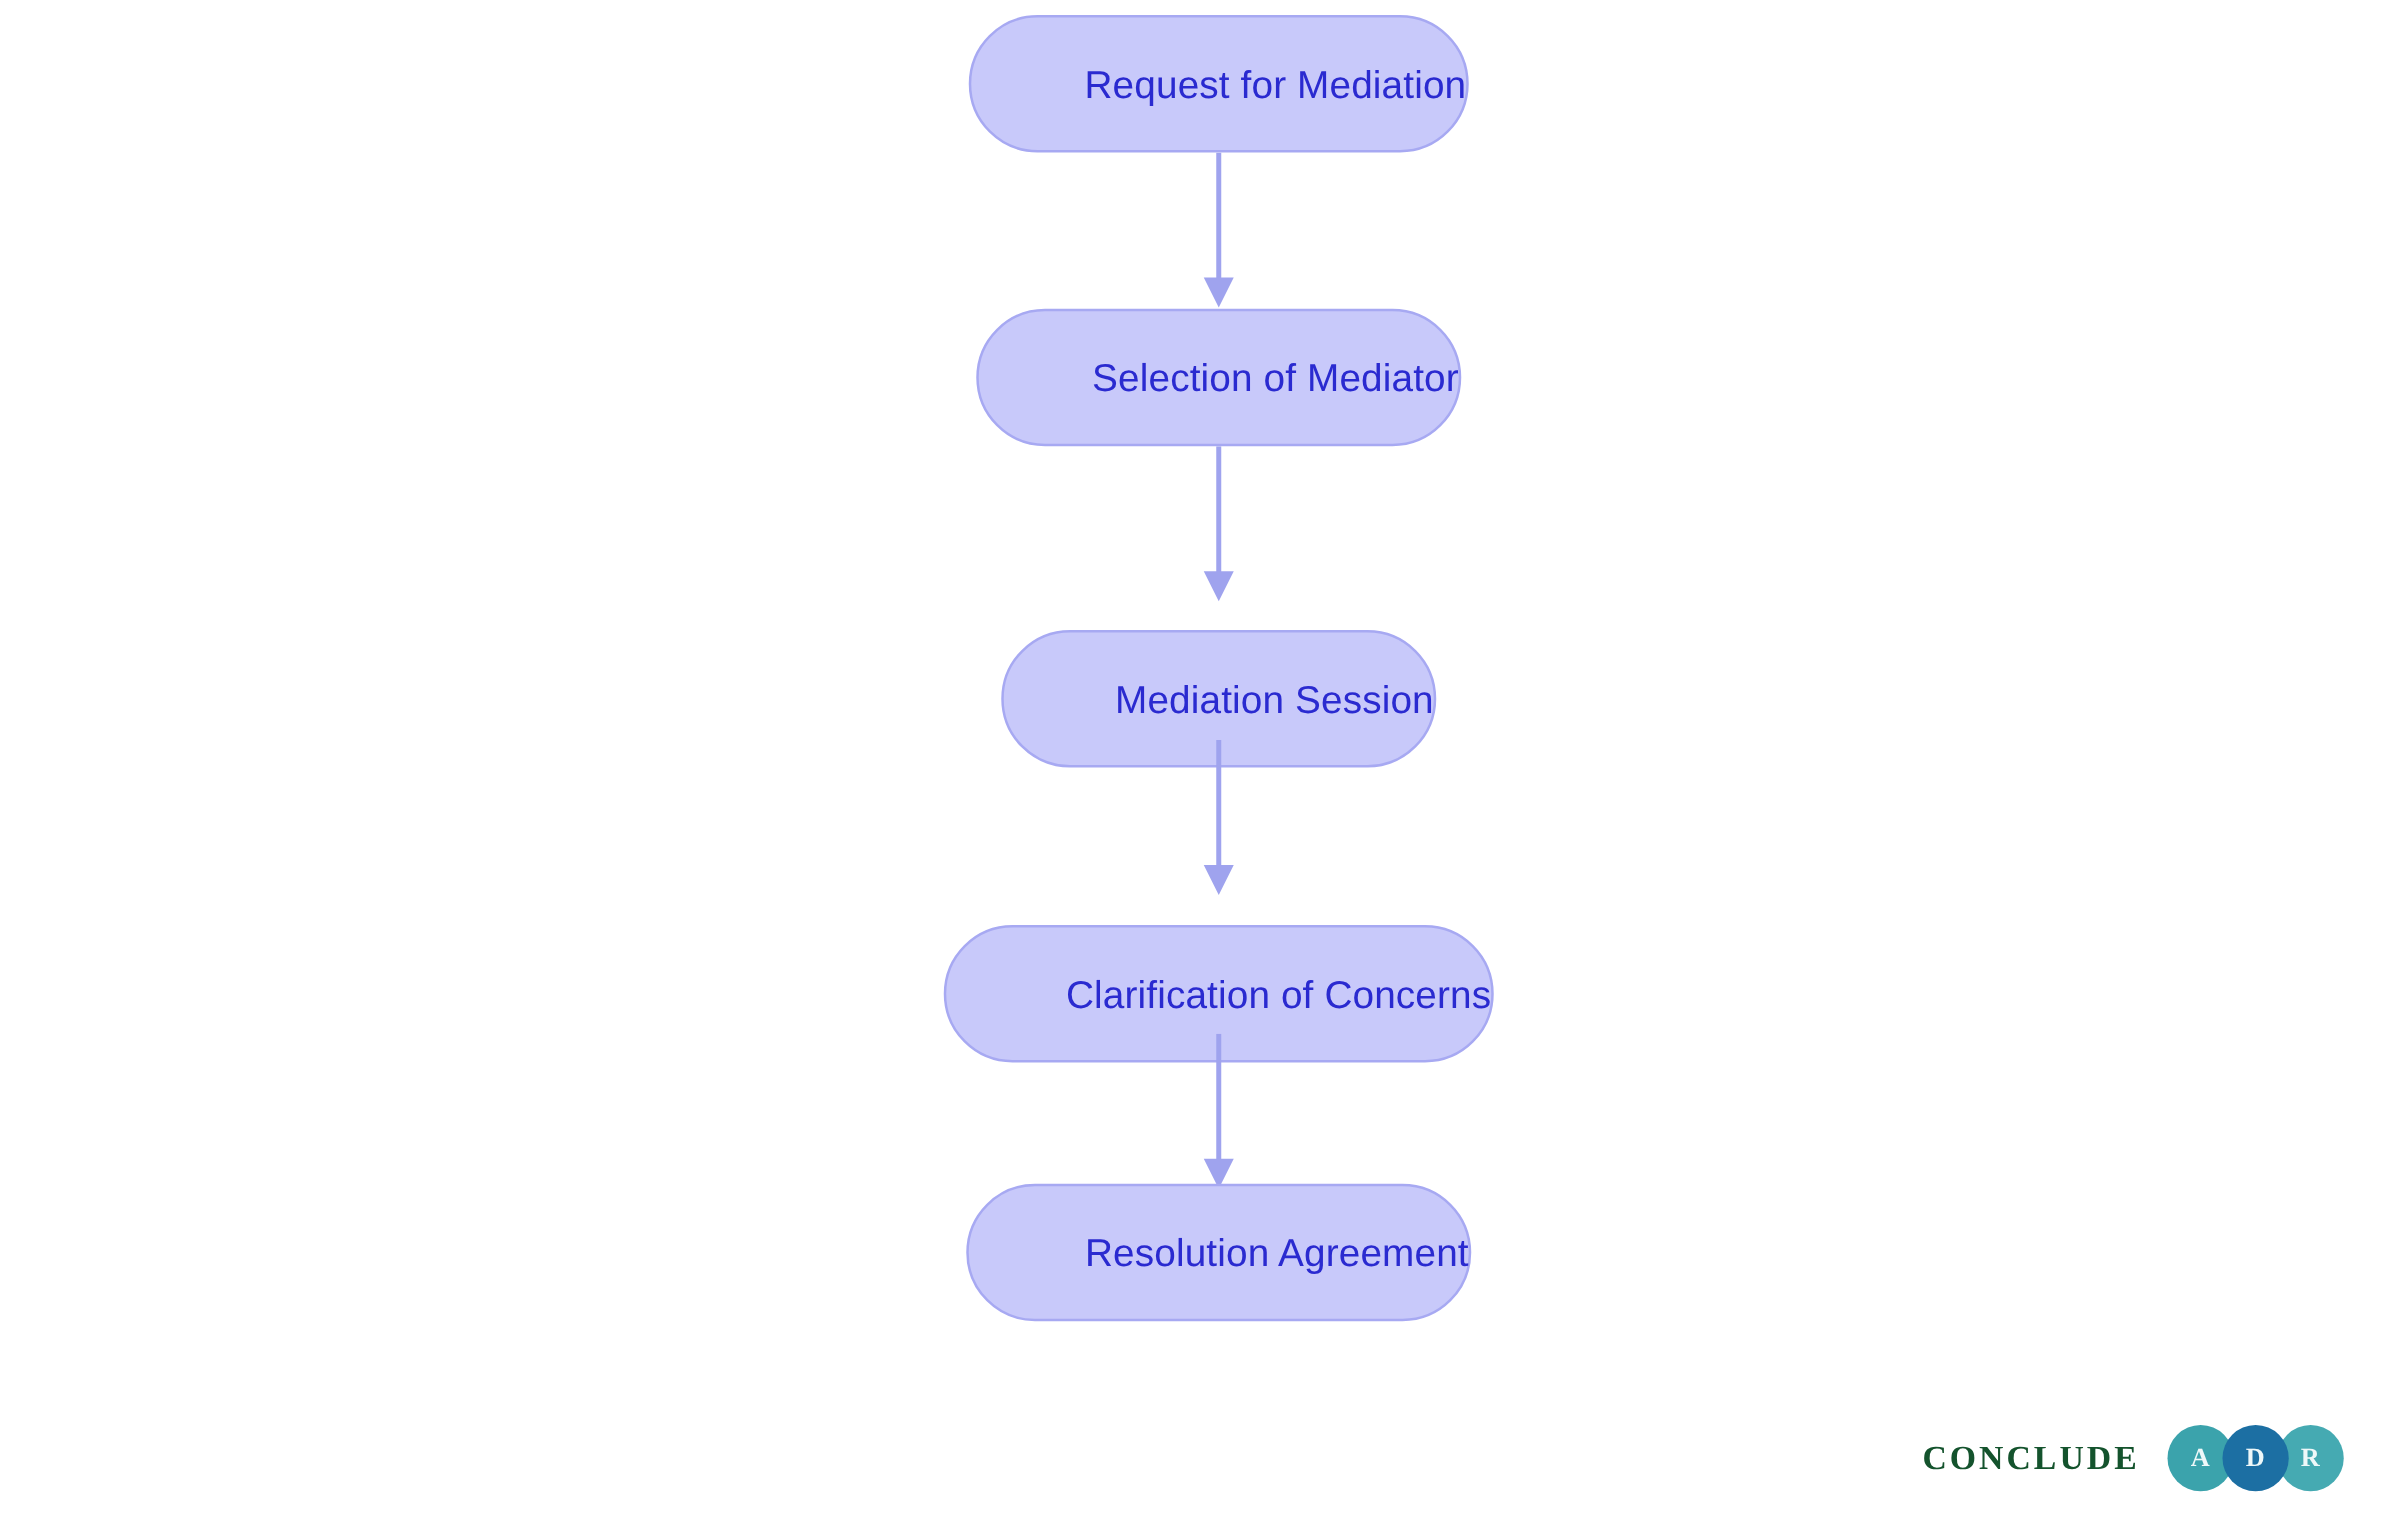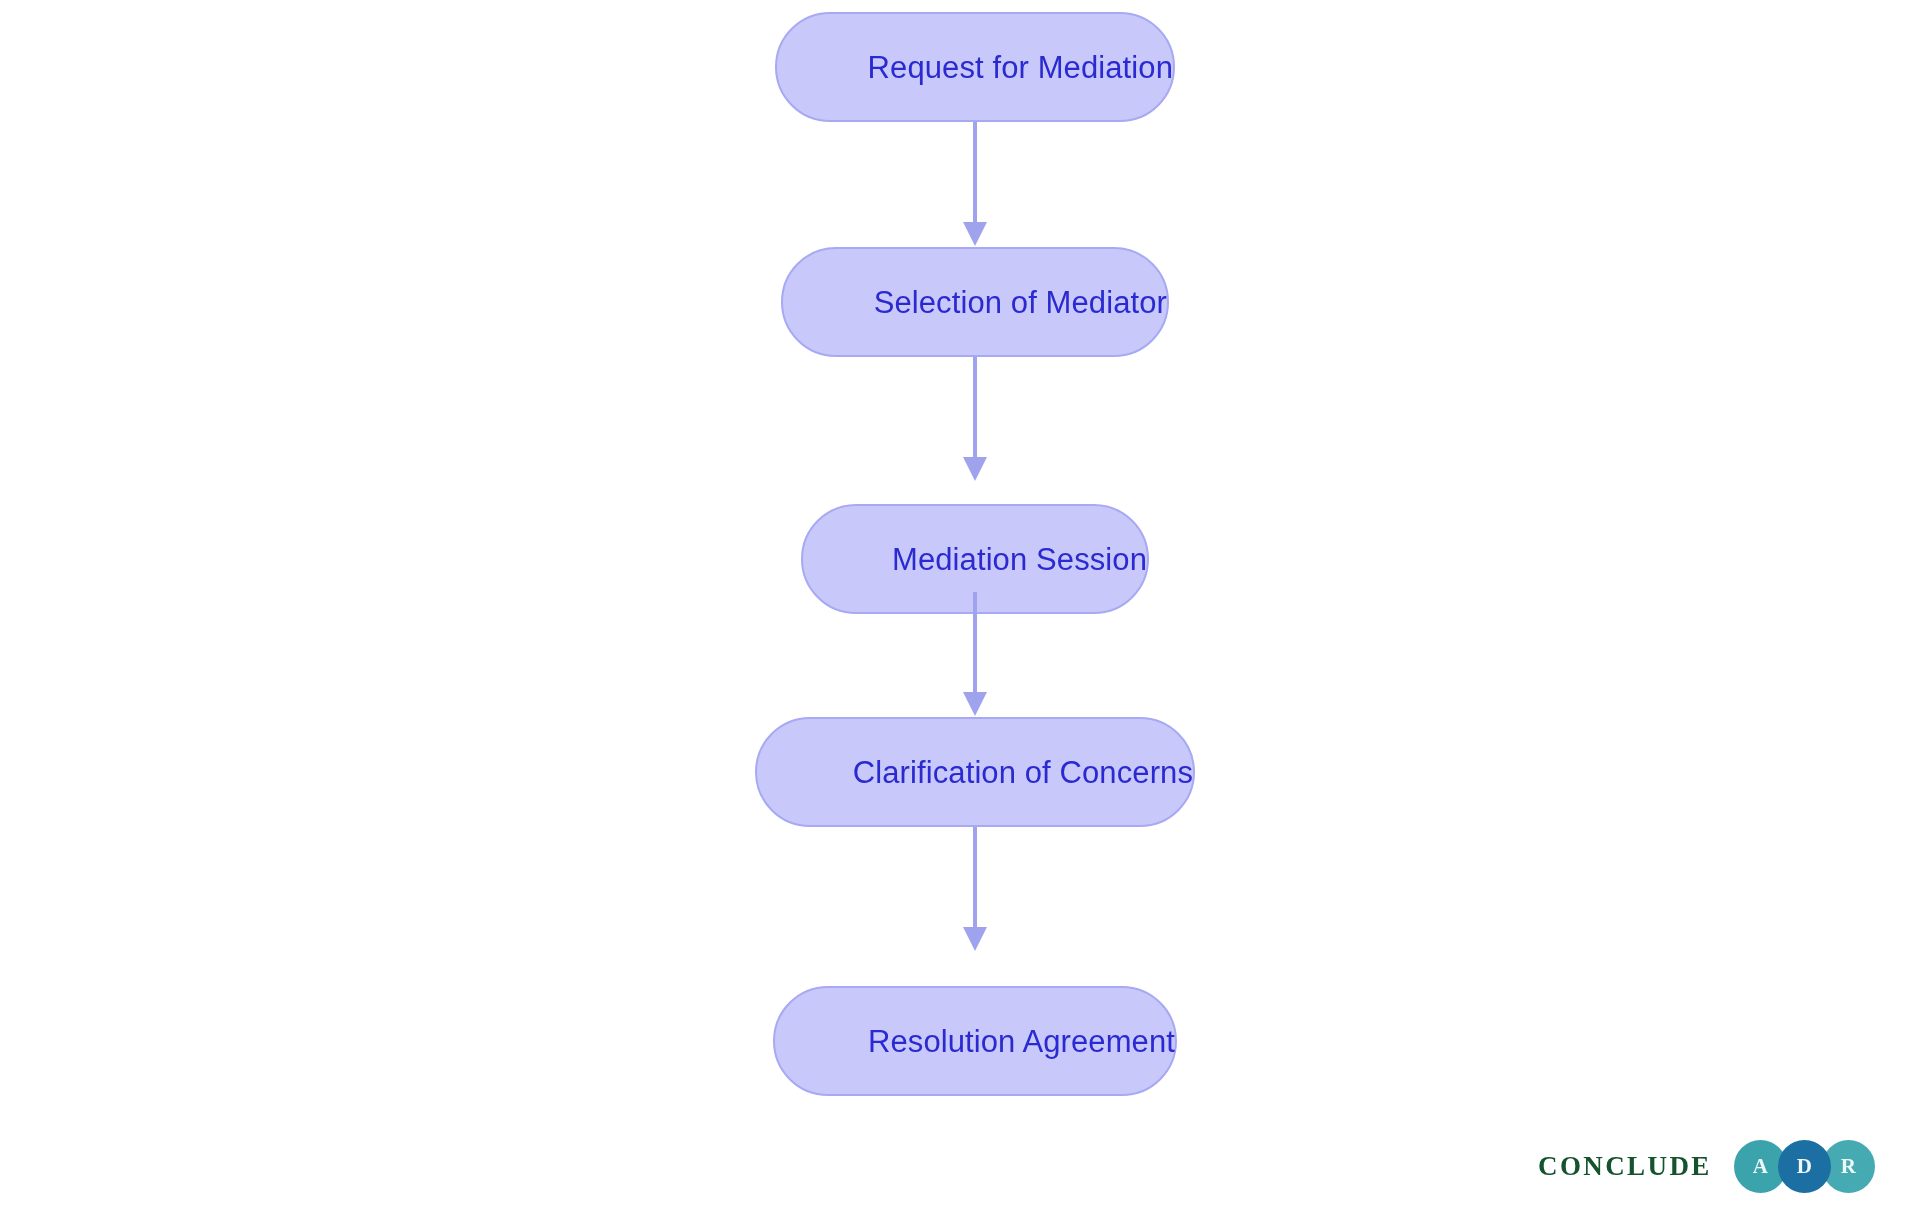--- a/index.html
+++ b/index.html
@@ -51,7 +51,7 @@
   #node-request     { top: 12px;  width: 400px; }
   #node-selection   { top: 247px; width: 388px; }
   #node-session     { top: 504px; width: 348px; }
-  #node-clarify     { top: 717px; width: 440px; }
+  #node-clarify     { top: 740px; width: 440px; }
   #node-resolution  { top: 986px; width: 404px; }
 
   

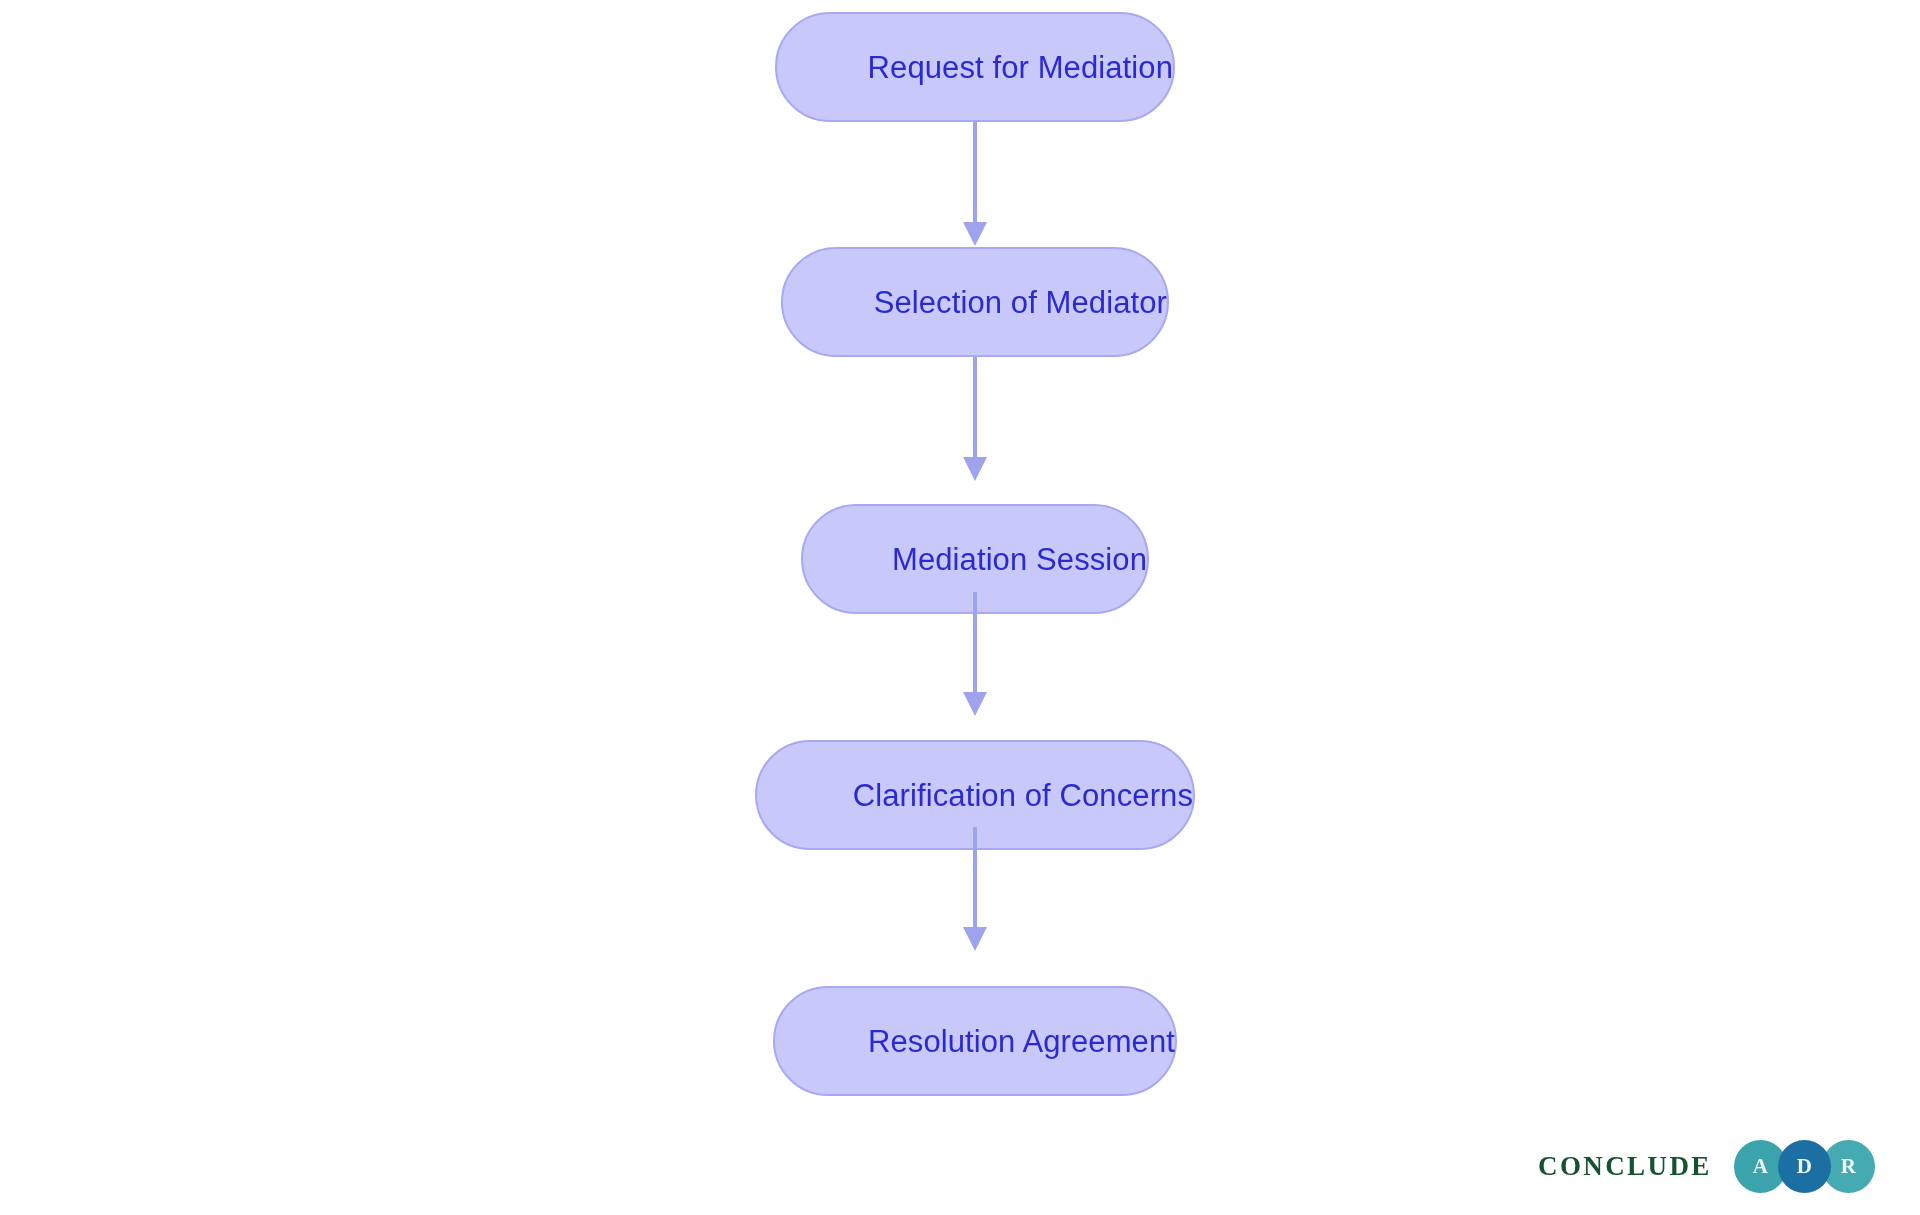--- a/index.html
+++ b/index.html
@@ -52,7 +52,7 @@
   #node-selection   { top: 247px; width: 388px; }
   #node-session     { top: 504px; width: 348px; }
   #node-clarify     { top: 740px; width: 440px; }
-  #node-resolution  { top: 986px; width: 404px; }
+  #node-resolution  { top: 947px; width: 404px; }
 
   
   .connector {

